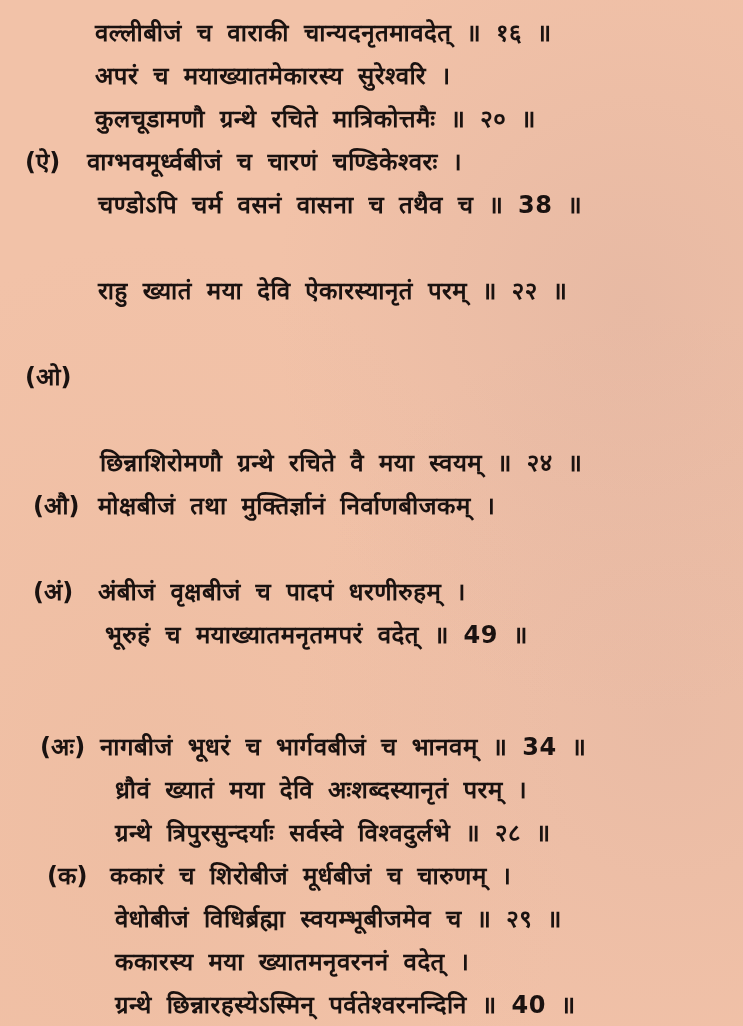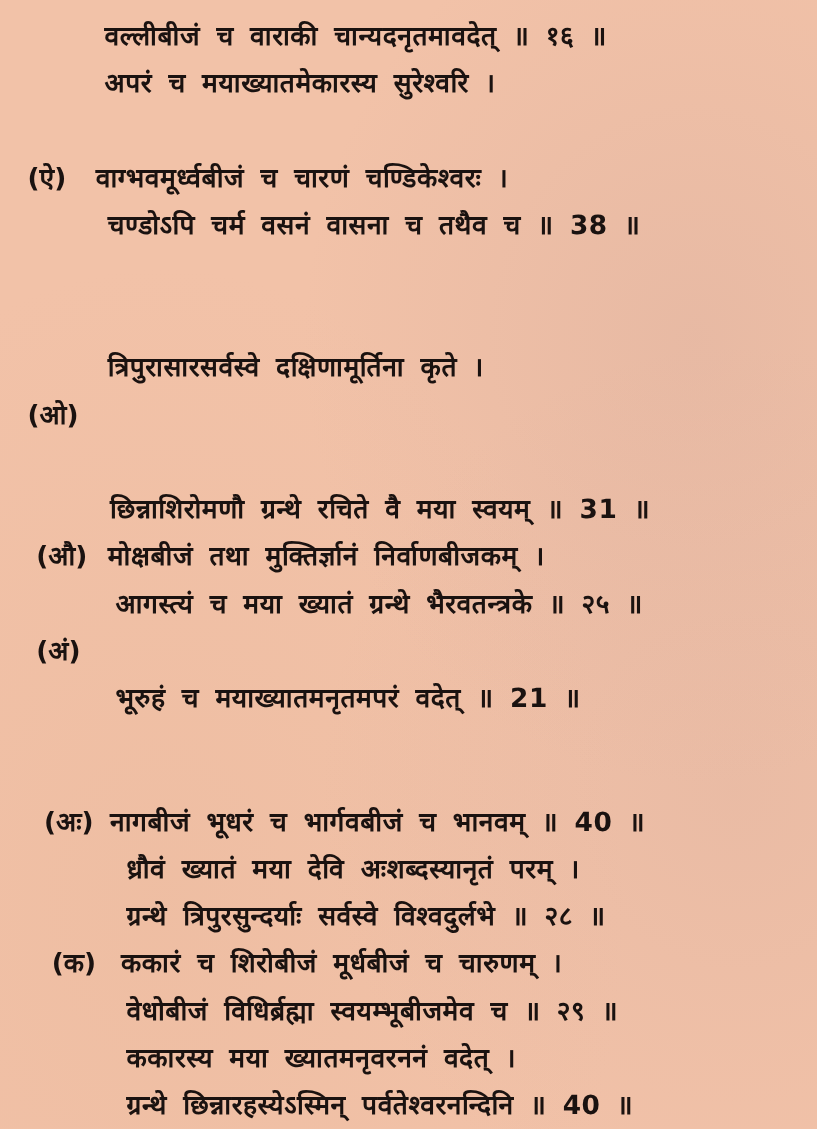--- a/index.html
+++ b/index.html
@@ -38,6 +38,7 @@
 <div class="page">
   <div class="line" style="left:95px;top:16px">वल्लीबीजं च वाराकी चान्यदनृतमावदेत् ॥ १६ ॥</div>
   <div class="line" style="left:95px;top:59px">अपरं च मयाख्यातमेकारस्य सुरेश्वरि ।</div>
+  <div class="line" style="left:95px;top:102px">कुलचूडामणौ ग्रन्थे रचिते मात्रिकोत्तमैः ॥ २० ॥</div>
 
   <div class="marker" style="left:25px;top:145px">(ऐ)</div>
   <div class="line" style="left:87px;top:145px">वाग्भवमूर्ध्वबीजं च चारणं चण्डिकेश्वरः ।</div>

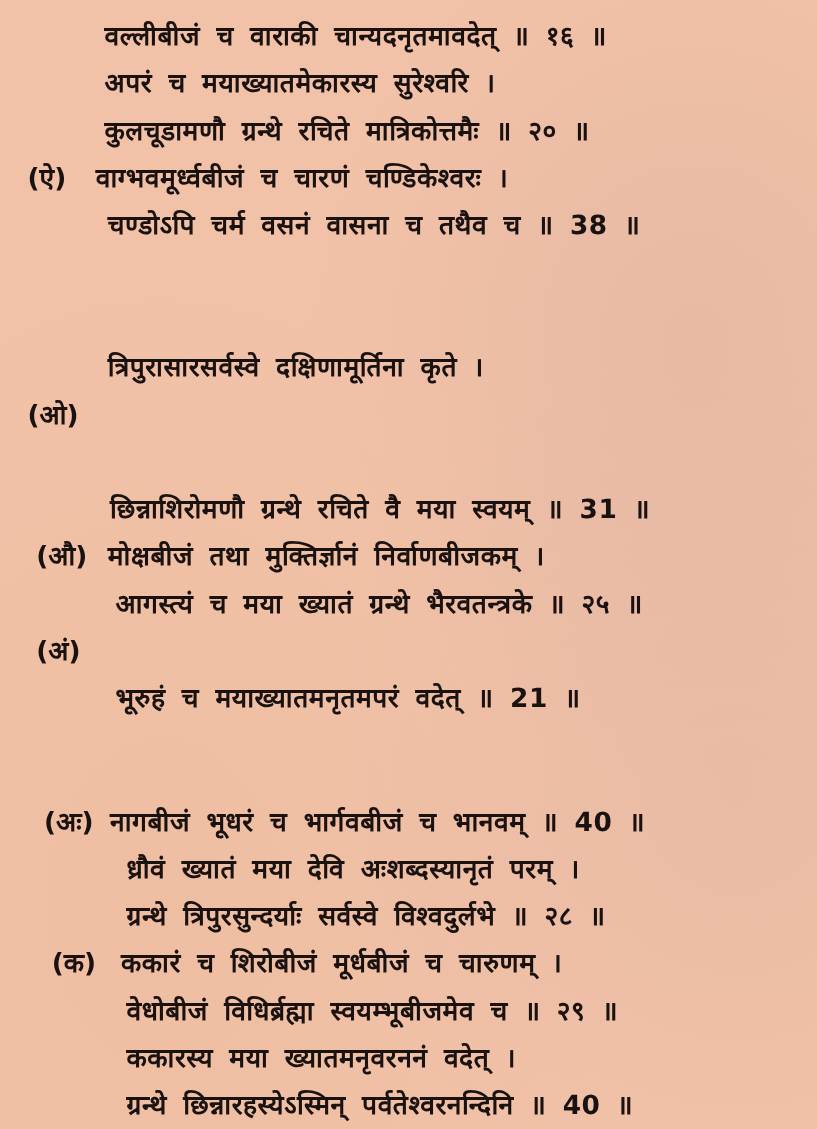--- a/index.html
+++ b/index.html
@@ -43,6 +43,7 @@
   <div class="marker" style="left:25px;top:145px">(ऐ)</div>
   <div class="line" style="left:87px;top:145px">वाग्भवमूर्ध्वबीजं च चारणं चण्डिकेश्वरः ।</div>
   <div class="line" style="left:98px;top:188px">चण्डोऽपि चर्म वसनं वासना च तथैव च ॥ 38 ॥</div>
+  <div class="line" style="left:98px;top:274px">राहु ख्यातं मया देवि ऐकारस्यानृतं परम् ॥ २२ ॥</div>
   <div class="line" style="left:98px;top:317px">त्रिपुरासारसर्वस्वे दक्षिणामूर्तिना कृते ।</div>
 
   <div class="marker" style="left:25px;top:360px">(ओ)</div>

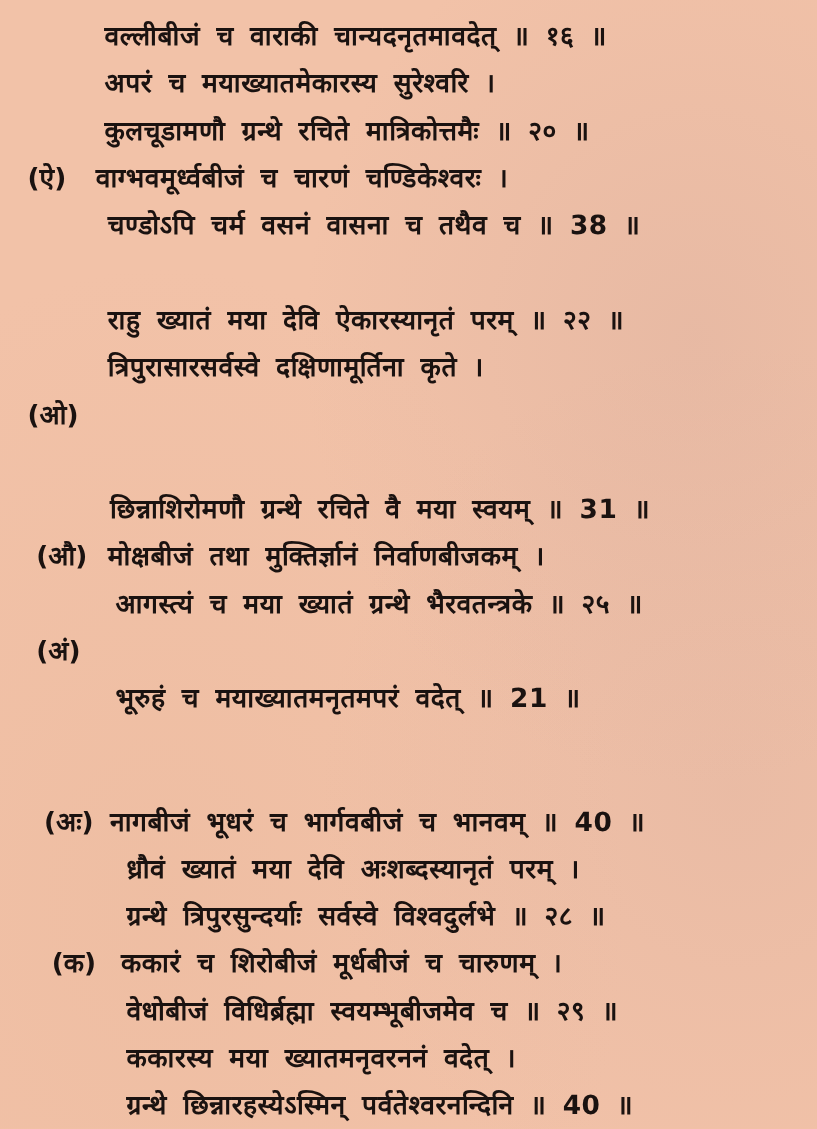--- a/index.html
+++ b/index.html
@@ -44,7 +44,6 @@
   <div class="line" style="left:87px;top:145px">वाग्भवमूर्ध्वबीजं च चारणं चण्डिकेश्वरः ।</div>
   <div class="line" style="left:98px;top:188px">चण्डोऽपि चर्म वसनं वासना च तथैव च ॥ 38 ॥</div>
   <div class="line" style="left:98px;top:274px">राहु ख्यातं मया देवि ऐकारस्यानृतं परम् ॥ २२ ॥</div>
-  <div class="line" style="left:98px;top:317px">त्रिपुरासारसर्वस्वे दक्षिणामूर्तिना कृते ।</div>
 
   <div class="marker" style="left:25px;top:360px">(ओ)</div>
   <div class="line" style="left:100px;top:446px">छिन्नाशिरोमणौ ग्रन्थे रचिते वै मया स्वयम् ॥ 31 ॥</div>

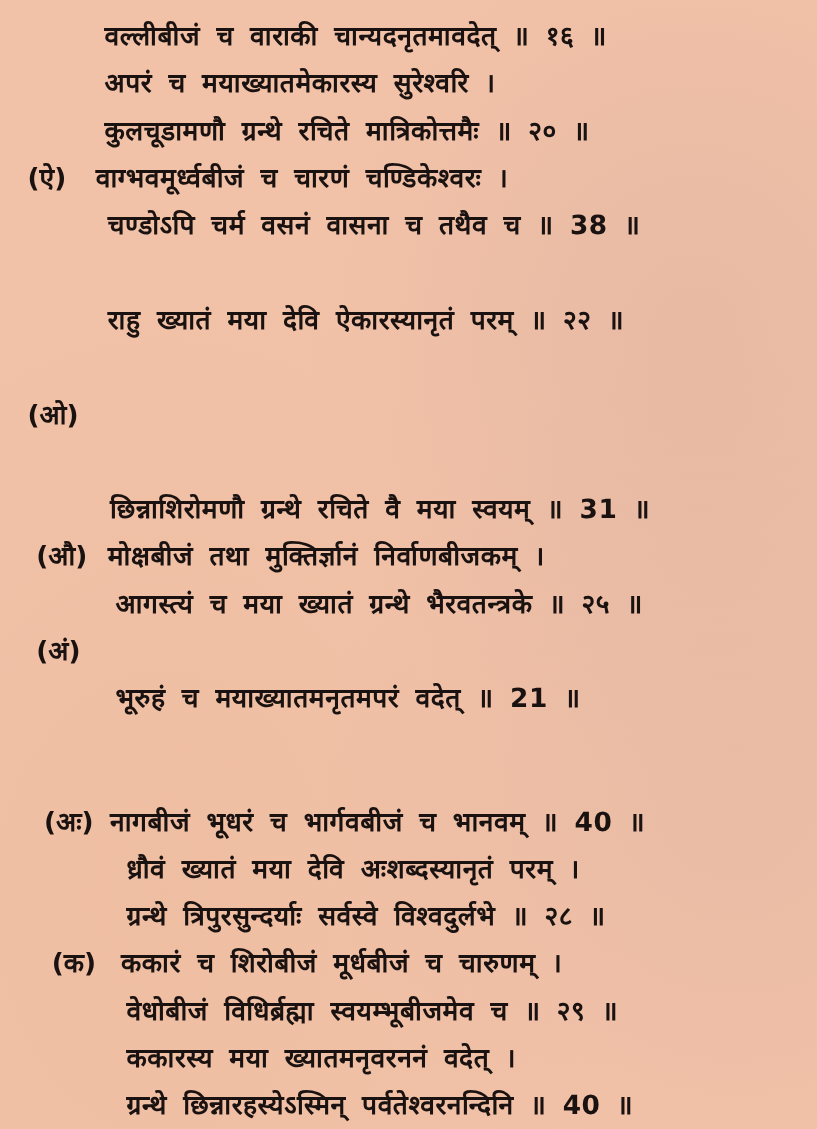--- a/index.html
+++ b/index.html
@@ -46,7 +46,7 @@
   <div class="line" style="left:98px;top:274px">राहु ख्यातं मया देवि ऐकारस्यानृतं परम् ॥ २२ ॥</div>
 
   <div class="marker" style="left:25px;top:360px">(ओ)</div>
-  <div class="line" style="left:100px;top:446px">छिन्नाशिरोमणौ ग्रन्थे रचिते वै मया स्वयम् ॥ 31 ॥</div>
+  <div class="line" style="left:100px;top:446px">छिन्नाशिरोमणौ ग्रन्थे रचिते वै मया स्वयम् ॥ २४ ॥</div>
 
   <div class="marker" style="left:33px;top:489px">(औ)</div>
   <div class="line" style="left:98px;top:489px">मोक्षबीजं तथा मुक्तिर्ज्ञानं निर्वाणबीजकम् ।</div>

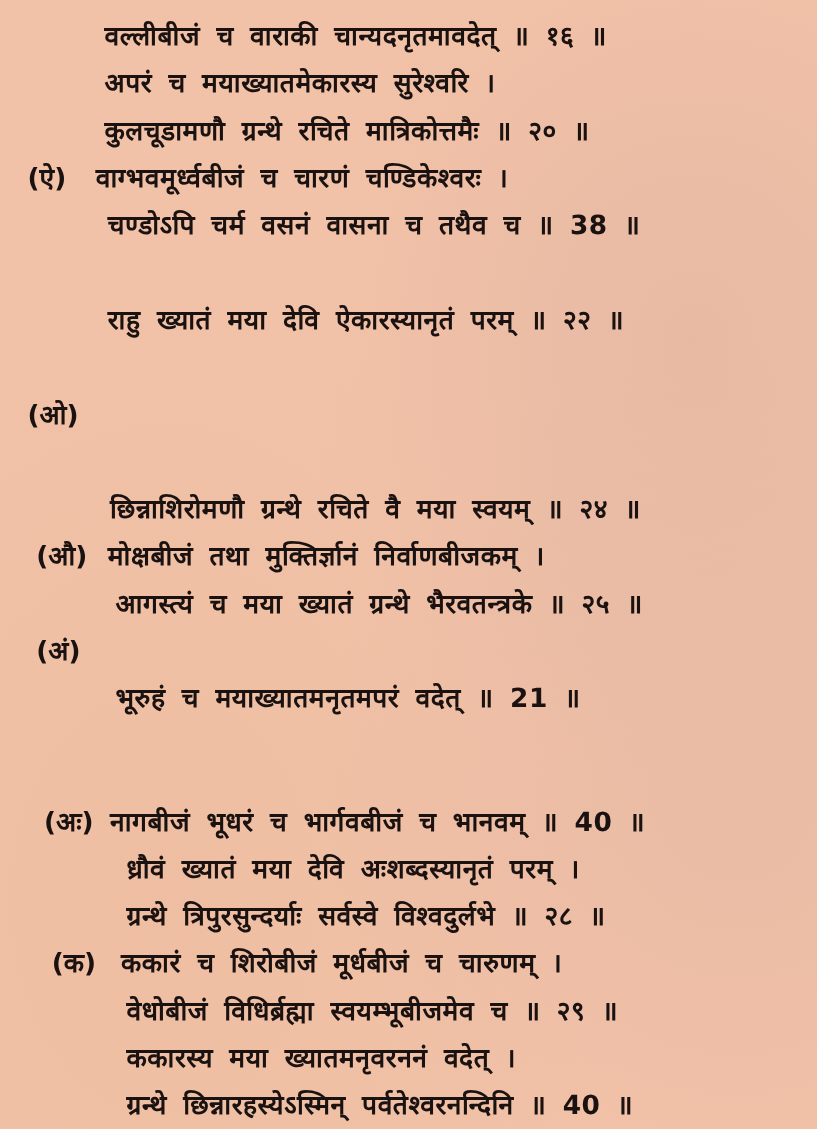--- a/index.html
+++ b/index.html
@@ -50,7 +50,6 @@
 
   <div class="marker" style="left:33px;top:489px">(औ)</div>
   <div class="line" style="left:98px;top:489px">मोक्षबीजं तथा मुक्तिर्ज्ञानं निर्वाणबीजकम् ।</div>
-  <div class="line" style="left:105px;top:532px">आगस्त्यं च मया ख्यातं ग्रन्थे भैरवतन्त्रके ॥ २५ ॥</div>
 
   <div class="marker" style="left:33px;top:575px">(अं)</div>
   <div class="line" style="left:105px;top:618px">भूरुहं च मयाख्यातमनृतमपरं वदेत् ॥ 21 ॥</div>

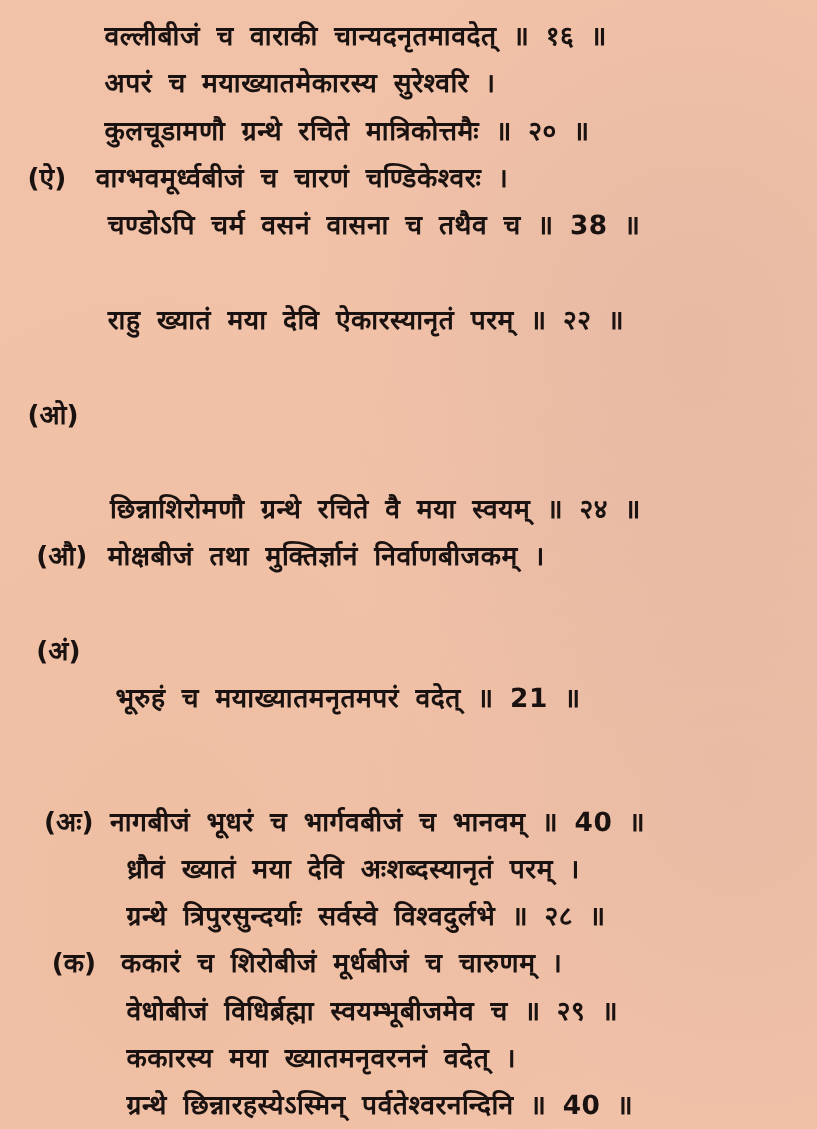--- a/index.html
+++ b/index.html
@@ -52,6 +52,7 @@
   <div class="line" style="left:98px;top:489px">मोक्षबीजं तथा मुक्तिर्ज्ञानं निर्वाणबीजकम् ।</div>
 
   <div class="marker" style="left:33px;top:575px">(अं)</div>
+  <div class="line" style="left:98px;top:575px">अंबीजं वृक्षबीजं च पादपं धरणीरुहम् ।</div>
   <div class="line" style="left:105px;top:618px">भूरुहं च मयाख्यातमनृतमपरं वदेत् ॥ 21 ॥</div>
 
   <div class="marker" style="left:40px;top:730px">(अः)</div>

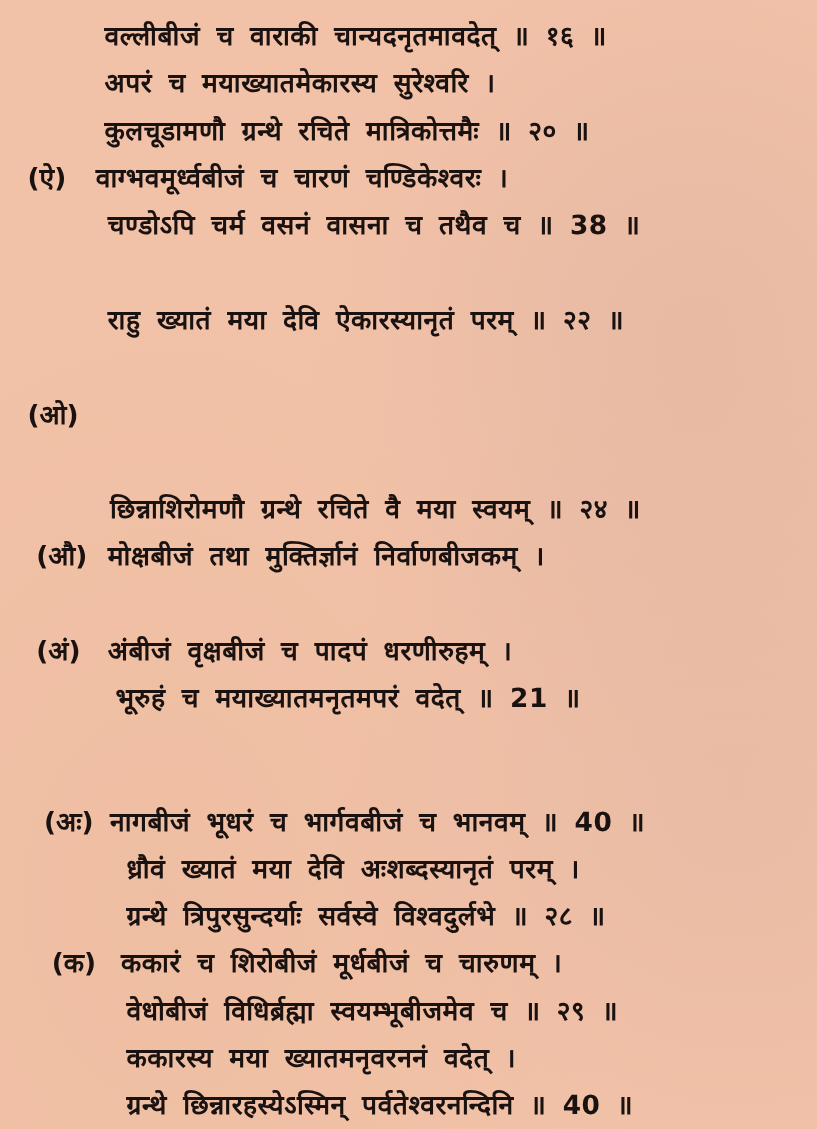--- a/index.html
+++ b/index.html
@@ -53,7 +53,7 @@
 
   <div class="marker" style="left:33px;top:575px">(अं)</div>
   <div class="line" style="left:98px;top:575px">अंबीजं वृक्षबीजं च पादपं धरणीरुहम् ।</div>
-  <div class="line" style="left:105px;top:618px">भूरुहं च मयाख्यातमनृतमपरं वदेत् ॥ 21 ॥</div>
+  <div class="line" style="left:105px;top:618px">भूरुहं च मयाख्यातमनृतमपरं वदेत् ॥ 49 ॥</div>
 
   <div class="marker" style="left:40px;top:730px">(अः)</div>
   <div class="line" style="left:100px;top:730px">नागबीजं भूधरं च भार्गवबीजं च भानवम् ॥ 40 ॥</div>

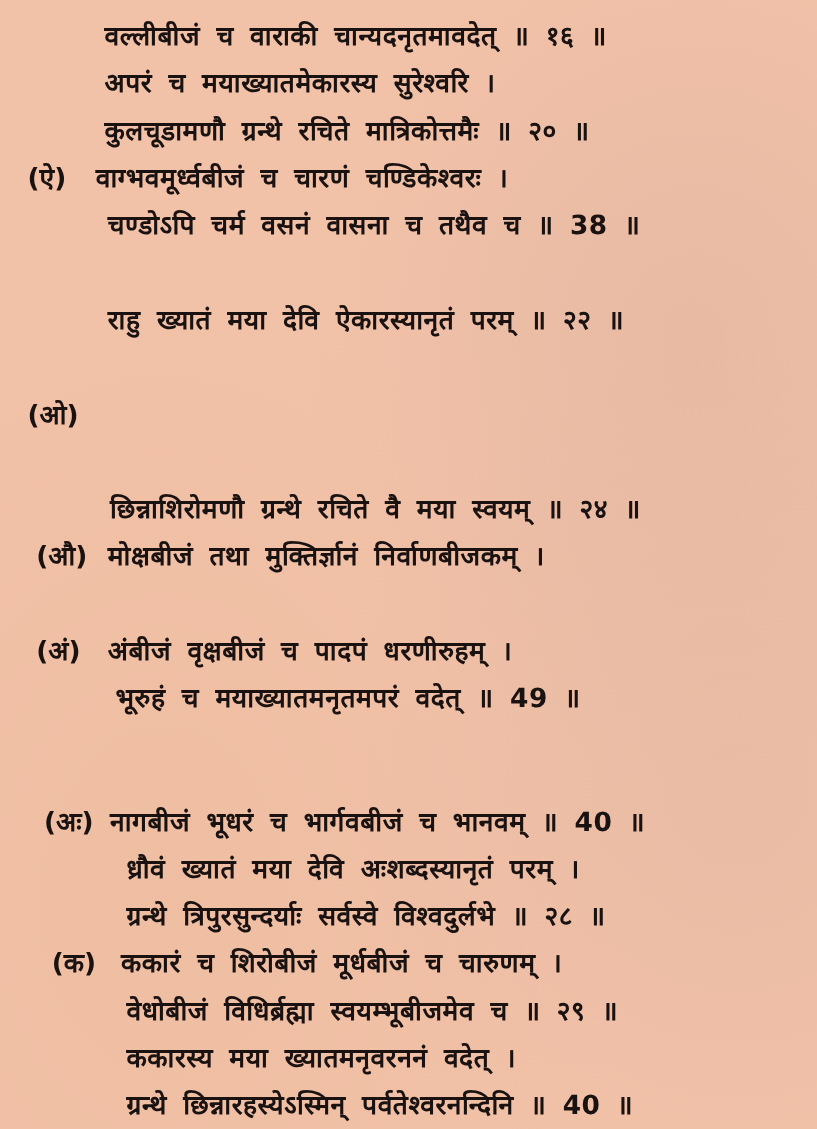--- a/index.html
+++ b/index.html
@@ -56,7 +56,7 @@
   <div class="line" style="left:105px;top:618px">भूरुहं च मयाख्यातमनृतमपरं वदेत् ॥ 49 ॥</div>
 
   <div class="marker" style="left:40px;top:730px">(अः)</div>
-  <div class="line" style="left:100px;top:730px">नागबीजं भूधरं च भार्गवबीजं च भानवम् ॥ 40 ॥</div>
+  <div class="line" style="left:100px;top:730px">नागबीजं भूधरं च भार्गवबीजं च भानवम् ॥ 34 ॥</div>
   <div class="line" style="left:115px;top:773px">ध्रौवं ख्यातं मया देवि अःशब्दस्यानृतं परम् ।</div>
   <div class="line" style="left:115px;top:816px">ग्रन्थे त्रिपुरसुन्दर्याः सर्वस्वे विश्वदुर्लभे ॥ २८ ॥</div>
 

